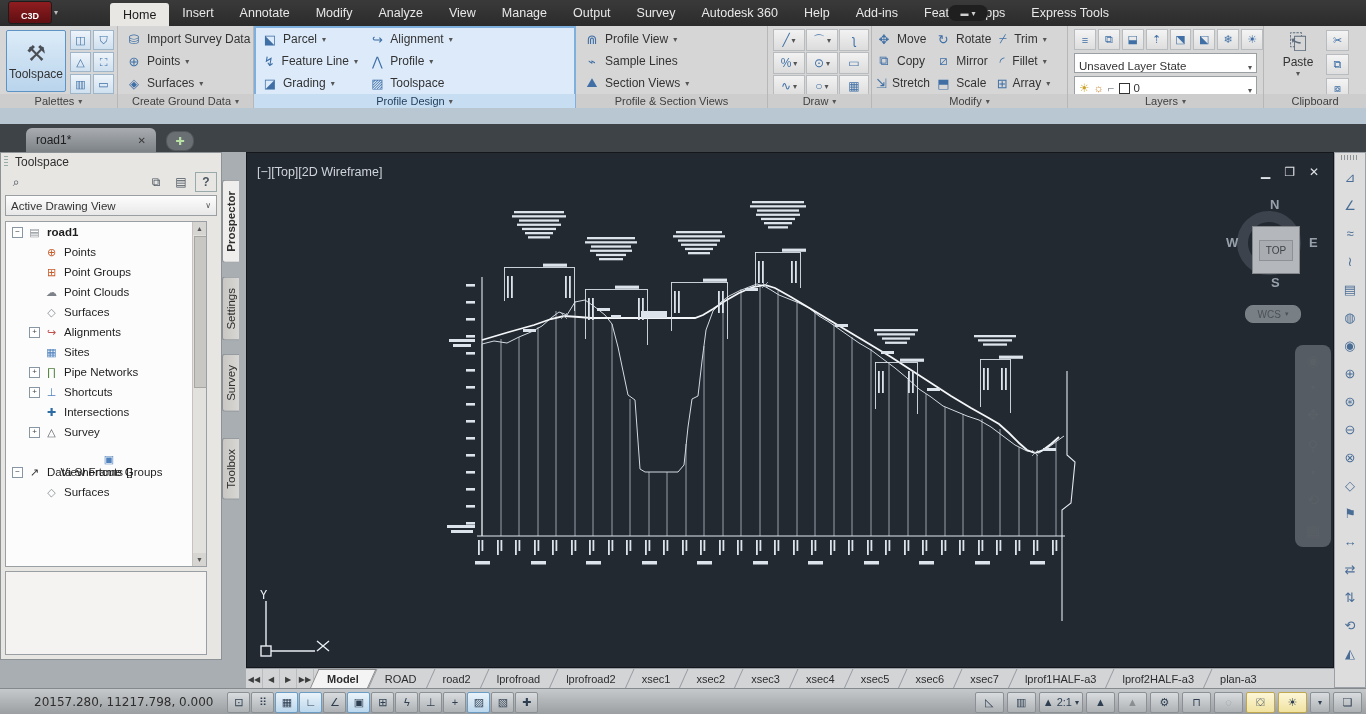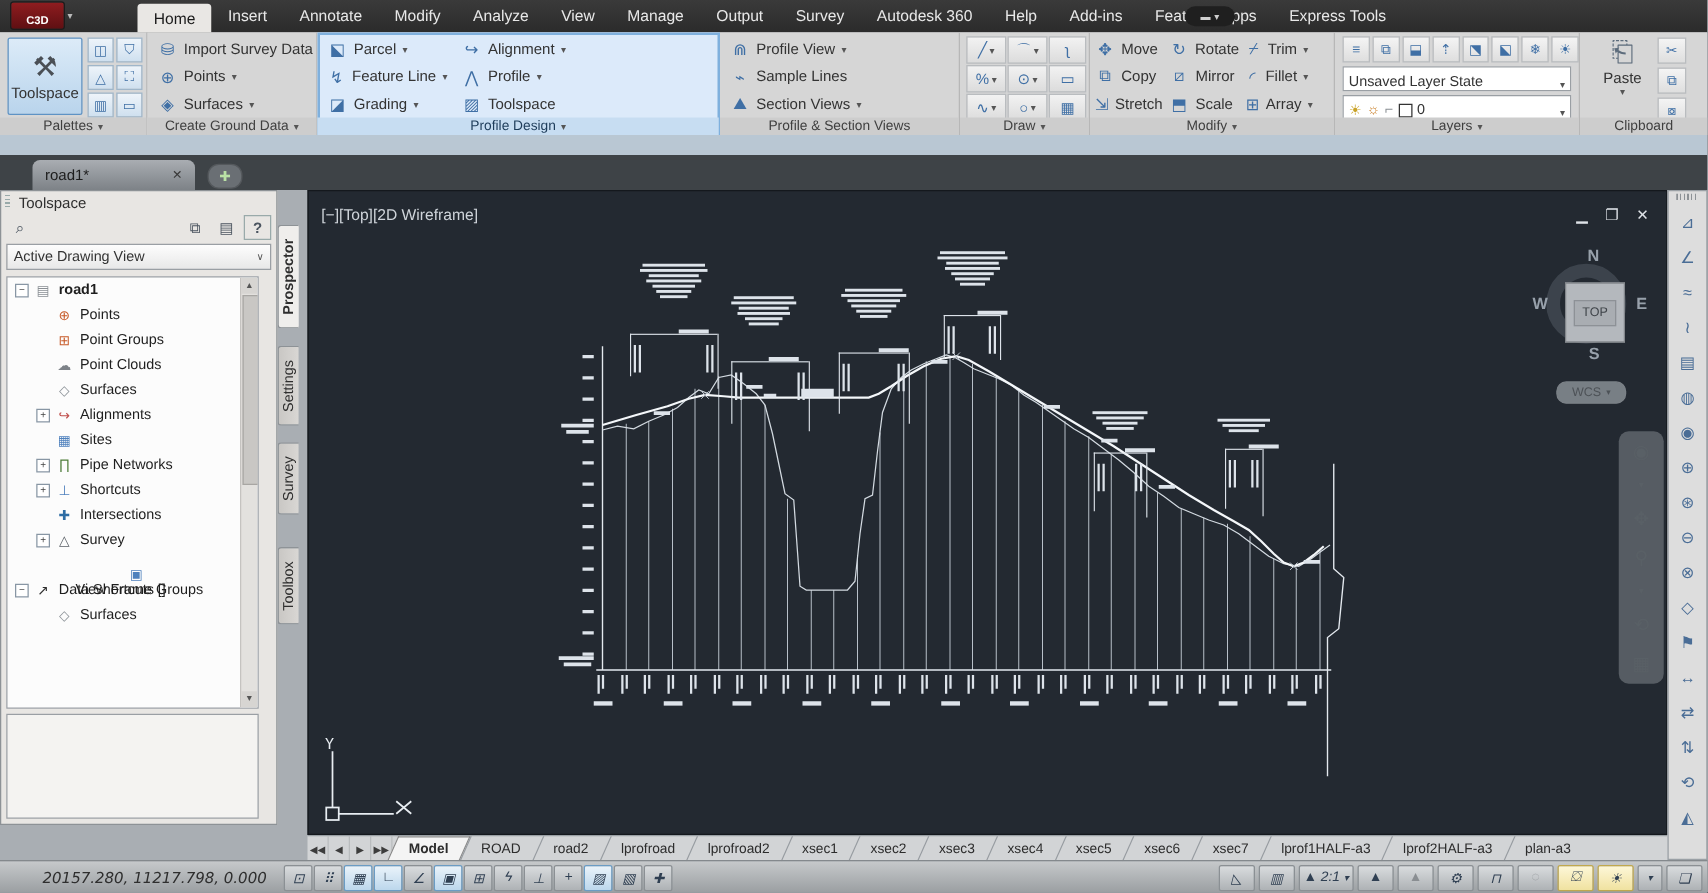--- a/index.html
+++ b/index.html
@@ -151,7 +151,7 @@
 
   
   #statusbar{position:absolute;left:0;top:688px;width:1366px;height:26px;background:linear-gradient(#c6c9cb,#999da0);
-             border-top:1px solid #84898d;display:flex;align-items:center;font-style:italic;}
+             border-top:1px solid #84898d;display:flex;align-items:center;}
   #coords{color:#2e2e2e;font-size:12px;padding:0 14px 0 34px;font-family:"DejaVu Sans",sans-serif;}
   #toggles{display:flex;gap:1px;align-items:center;}
   .tgl{width:21px;height:19px;border:1px solid #8b9094;background:linear-gradient(#d9dcde,#aeb2b5);display:flex;

